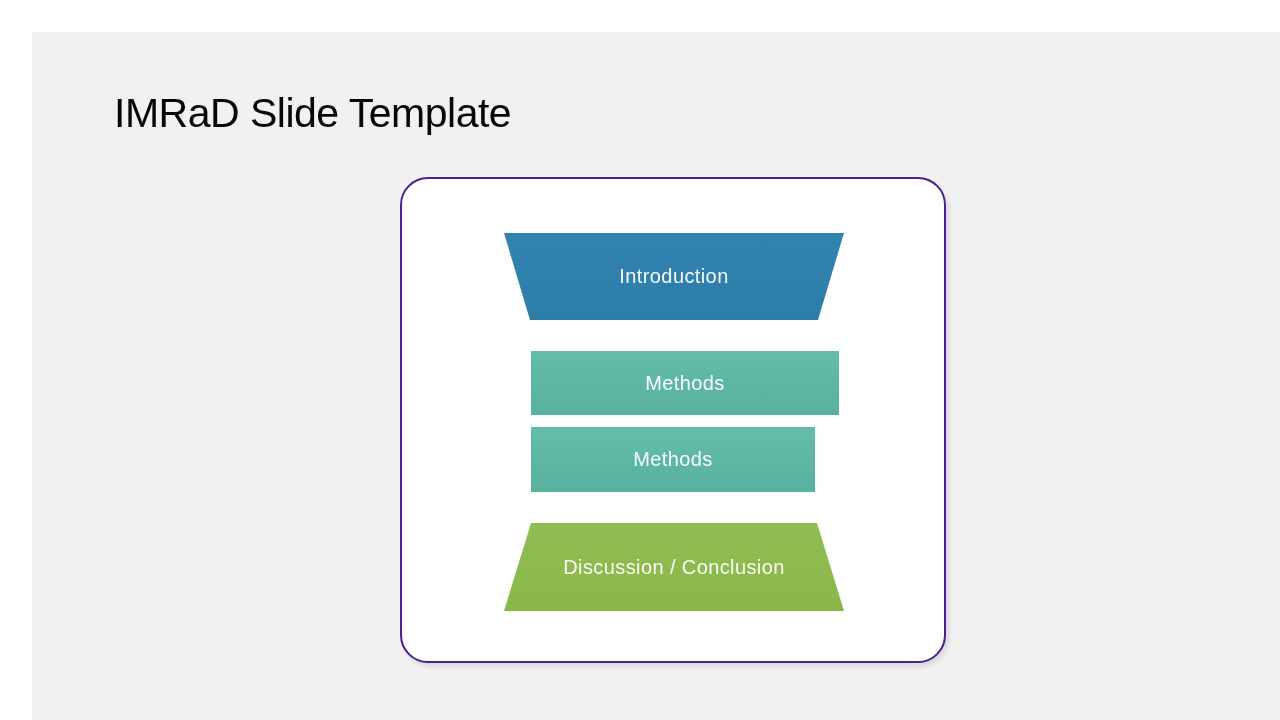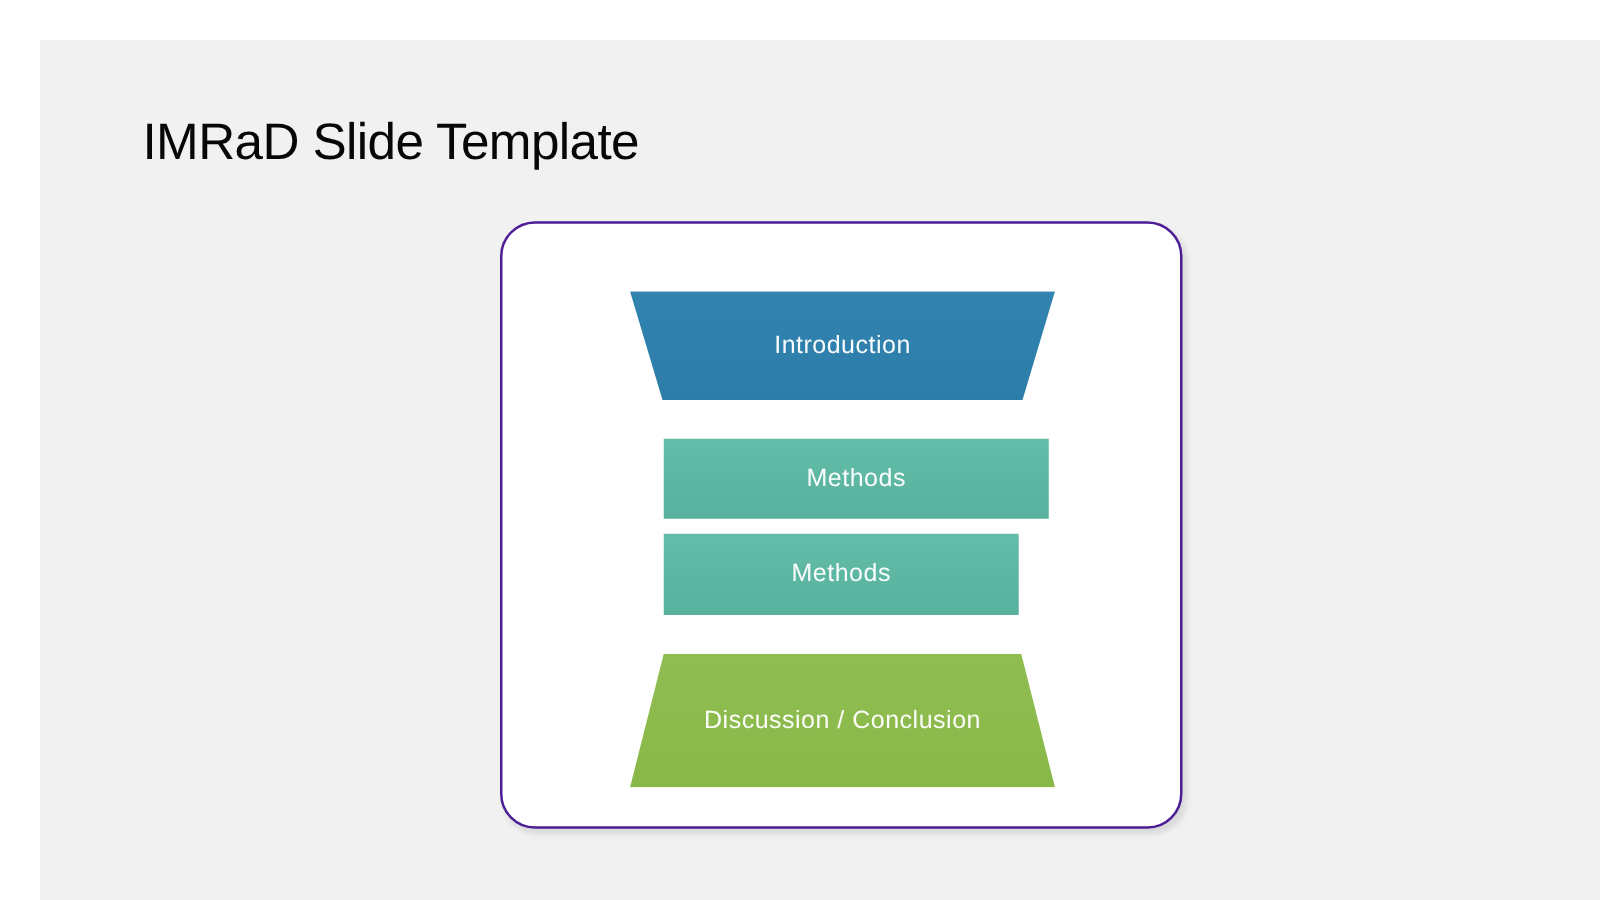--- a/index.html
+++ b/index.html
@@ -58,7 +58,7 @@
   }
   .stage-discussion {
     left: 102px; top: 344px;
-    width: 340px; height: 107px;
+    width: 340px; height: 88px;
     background: linear-gradient(180deg, #90bd52 0%, #89b849 100%);
     clip-path: polygon(27px 0, calc(100% - 27px) 0, 100% 100%, 0 100%);
   }

